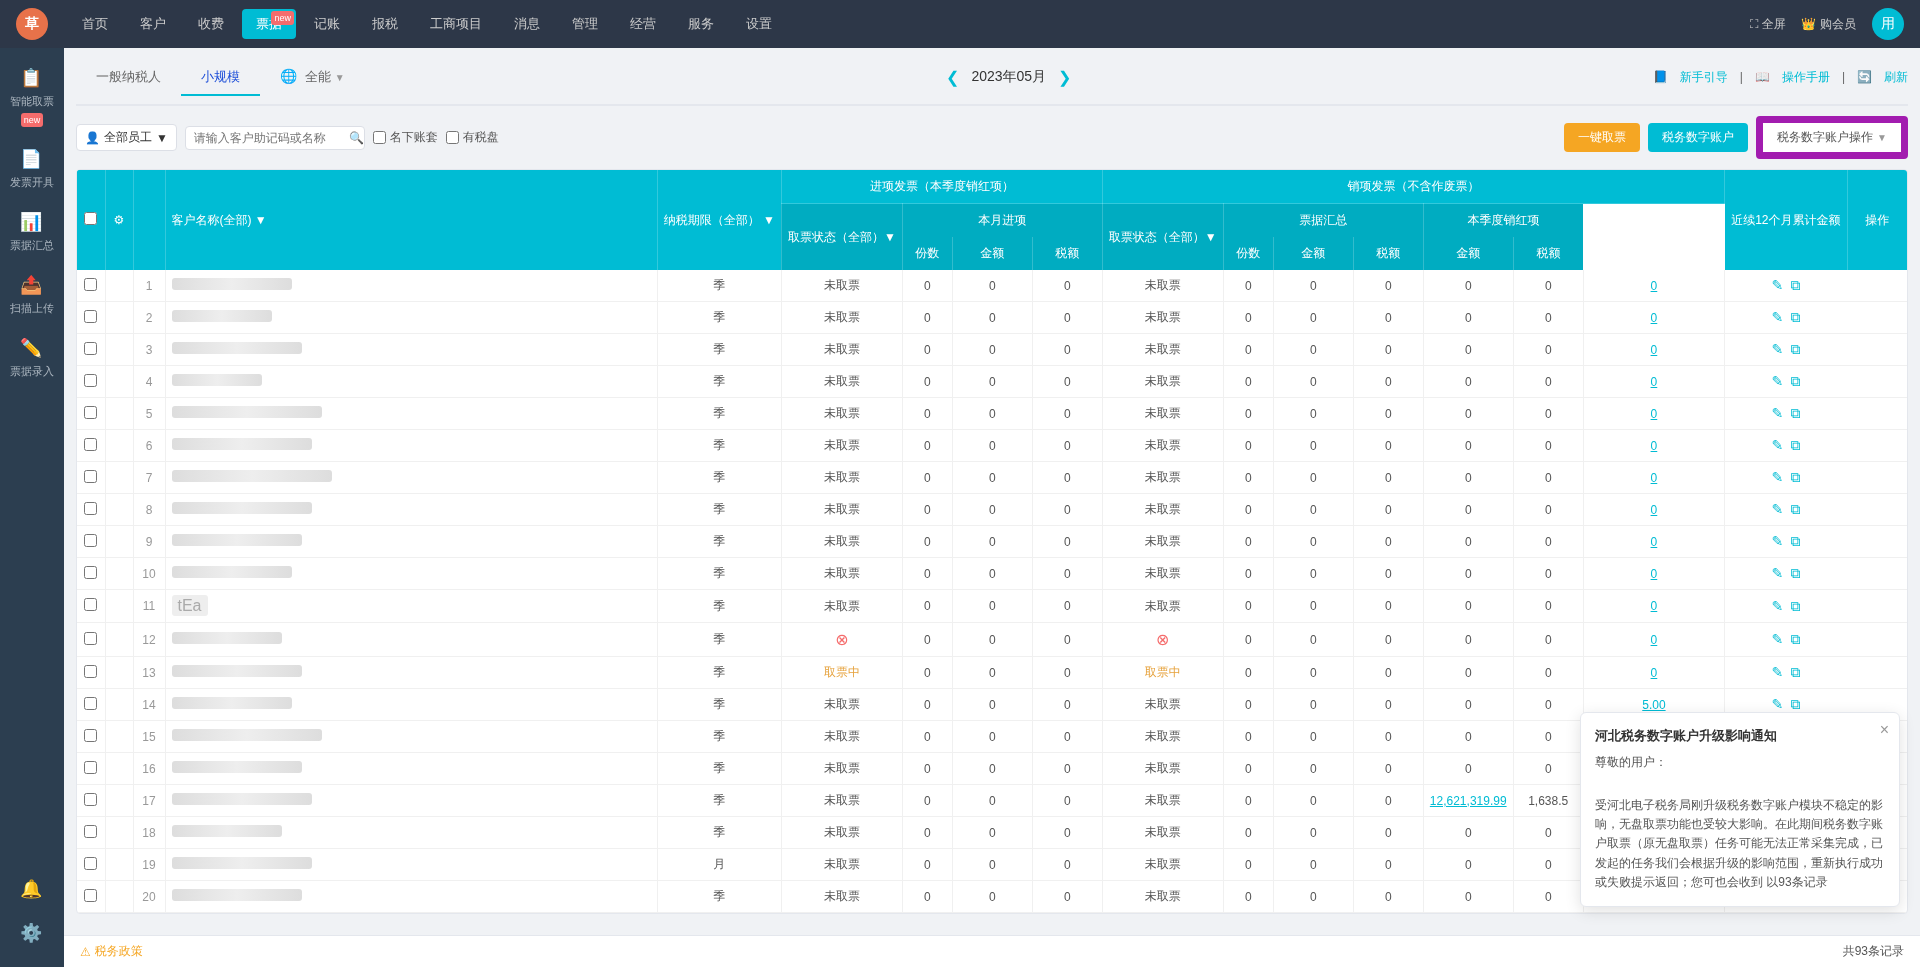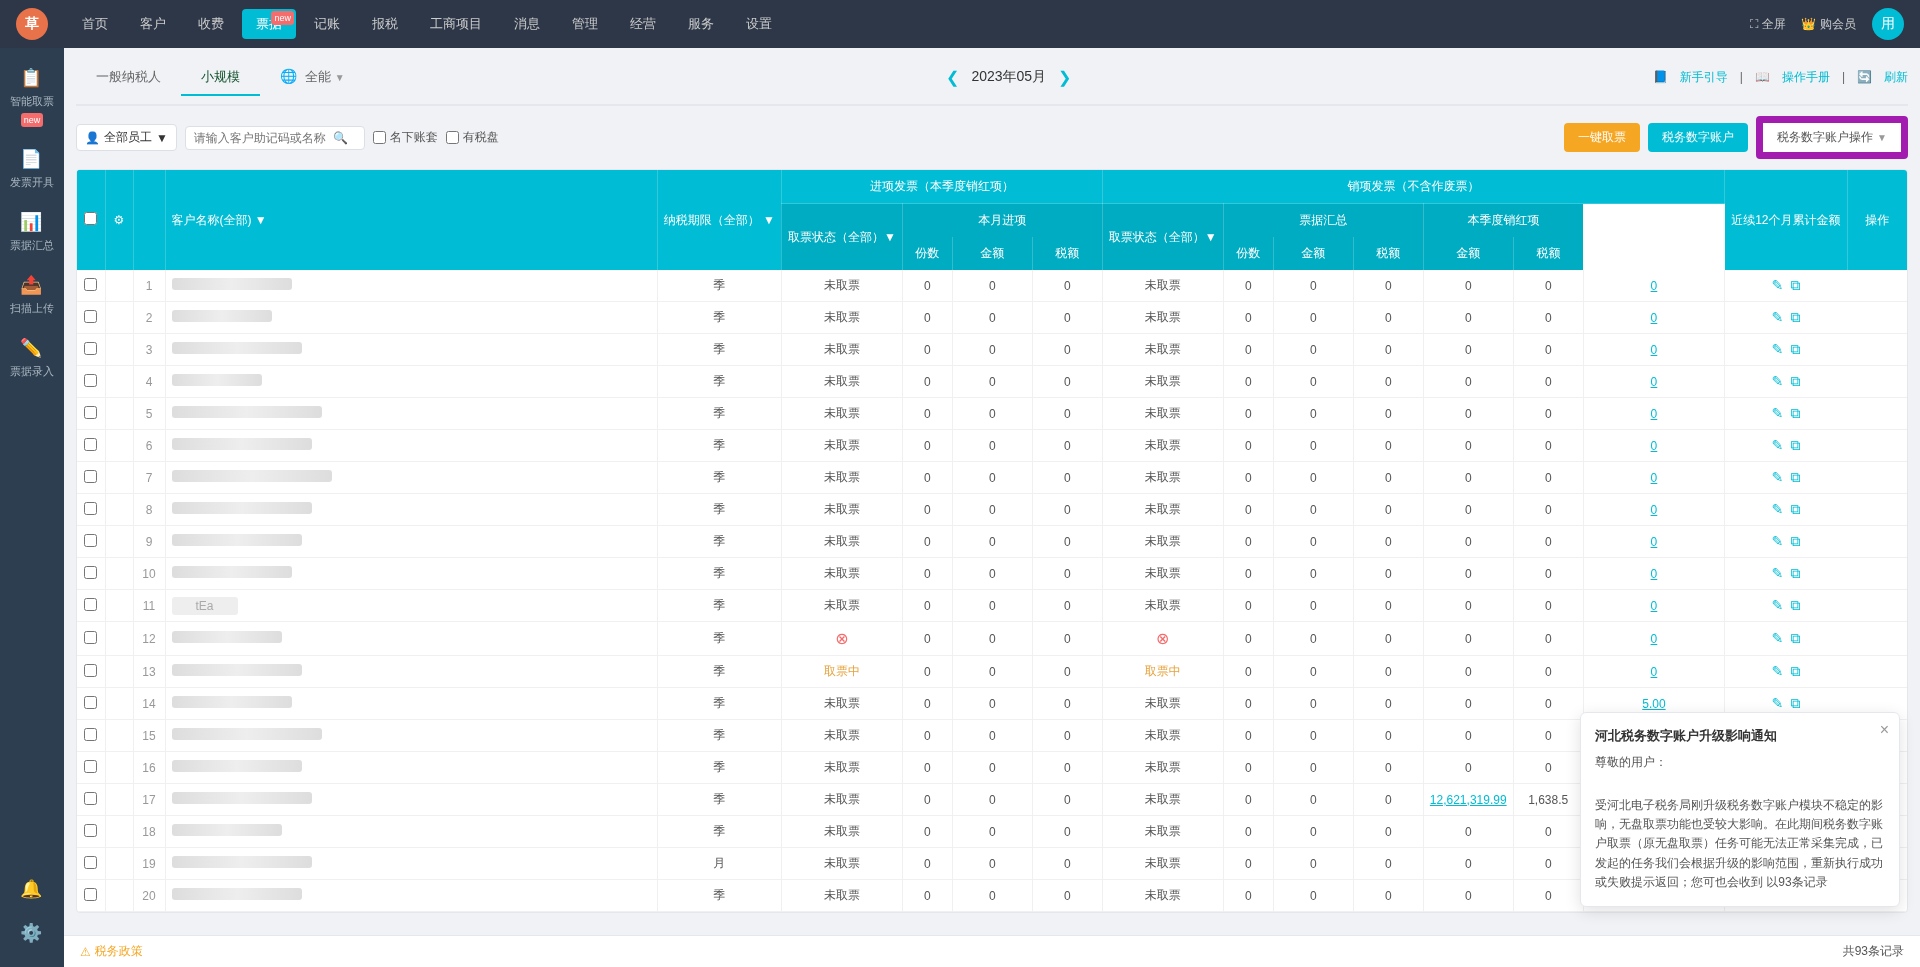--- a/index.html
+++ b/index.html
@@ -125,7 +125,7 @@
       margin-bottom: -2px;
     }
     .tab.active {
-      color: #14532d;
+      color: #1d4ed8;
       border-bottom: 2px solid #00bcd4;
       font-weight: 500;
     }

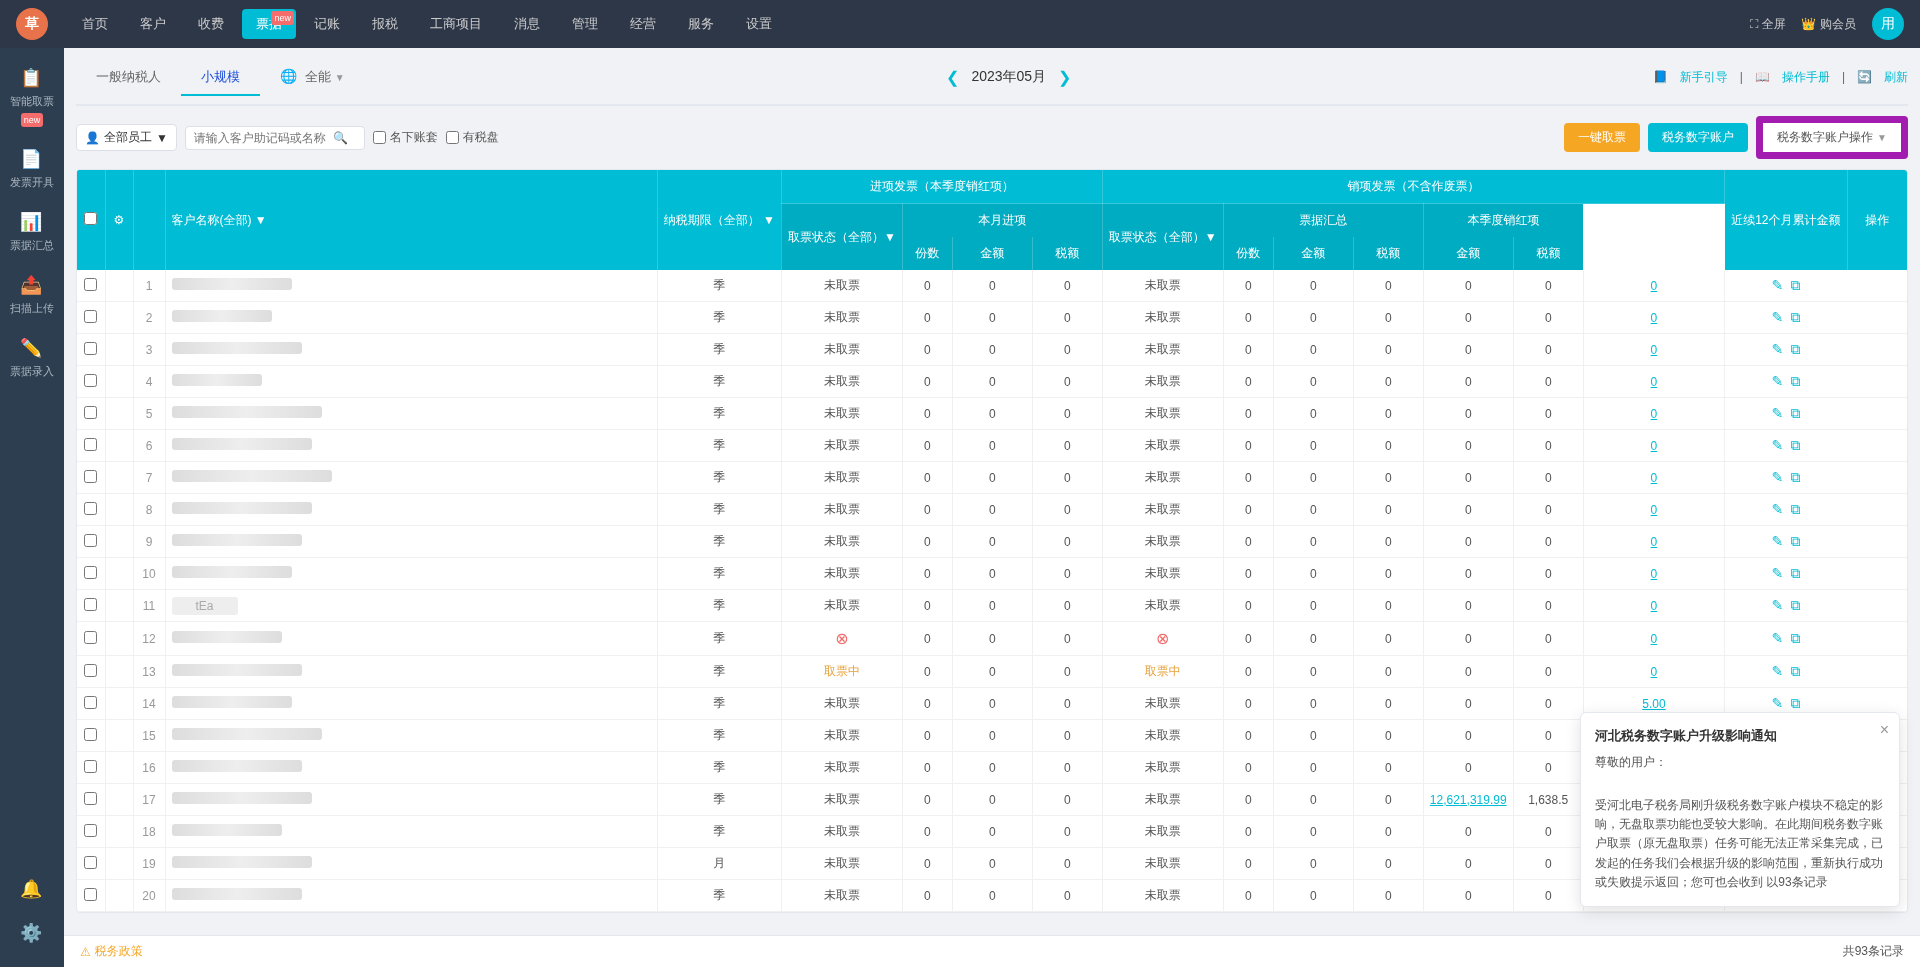--- a/index.html
+++ b/index.html
@@ -172,7 +172,7 @@
       border-radius: 4px;
       padding: 4px 8px;
       background: #fff;
-      display: flex; align-items: center; gap: 0;
+      display: flex; align-items: center; gap: 16px;
       width: 180px;
     }
     .search-box input {

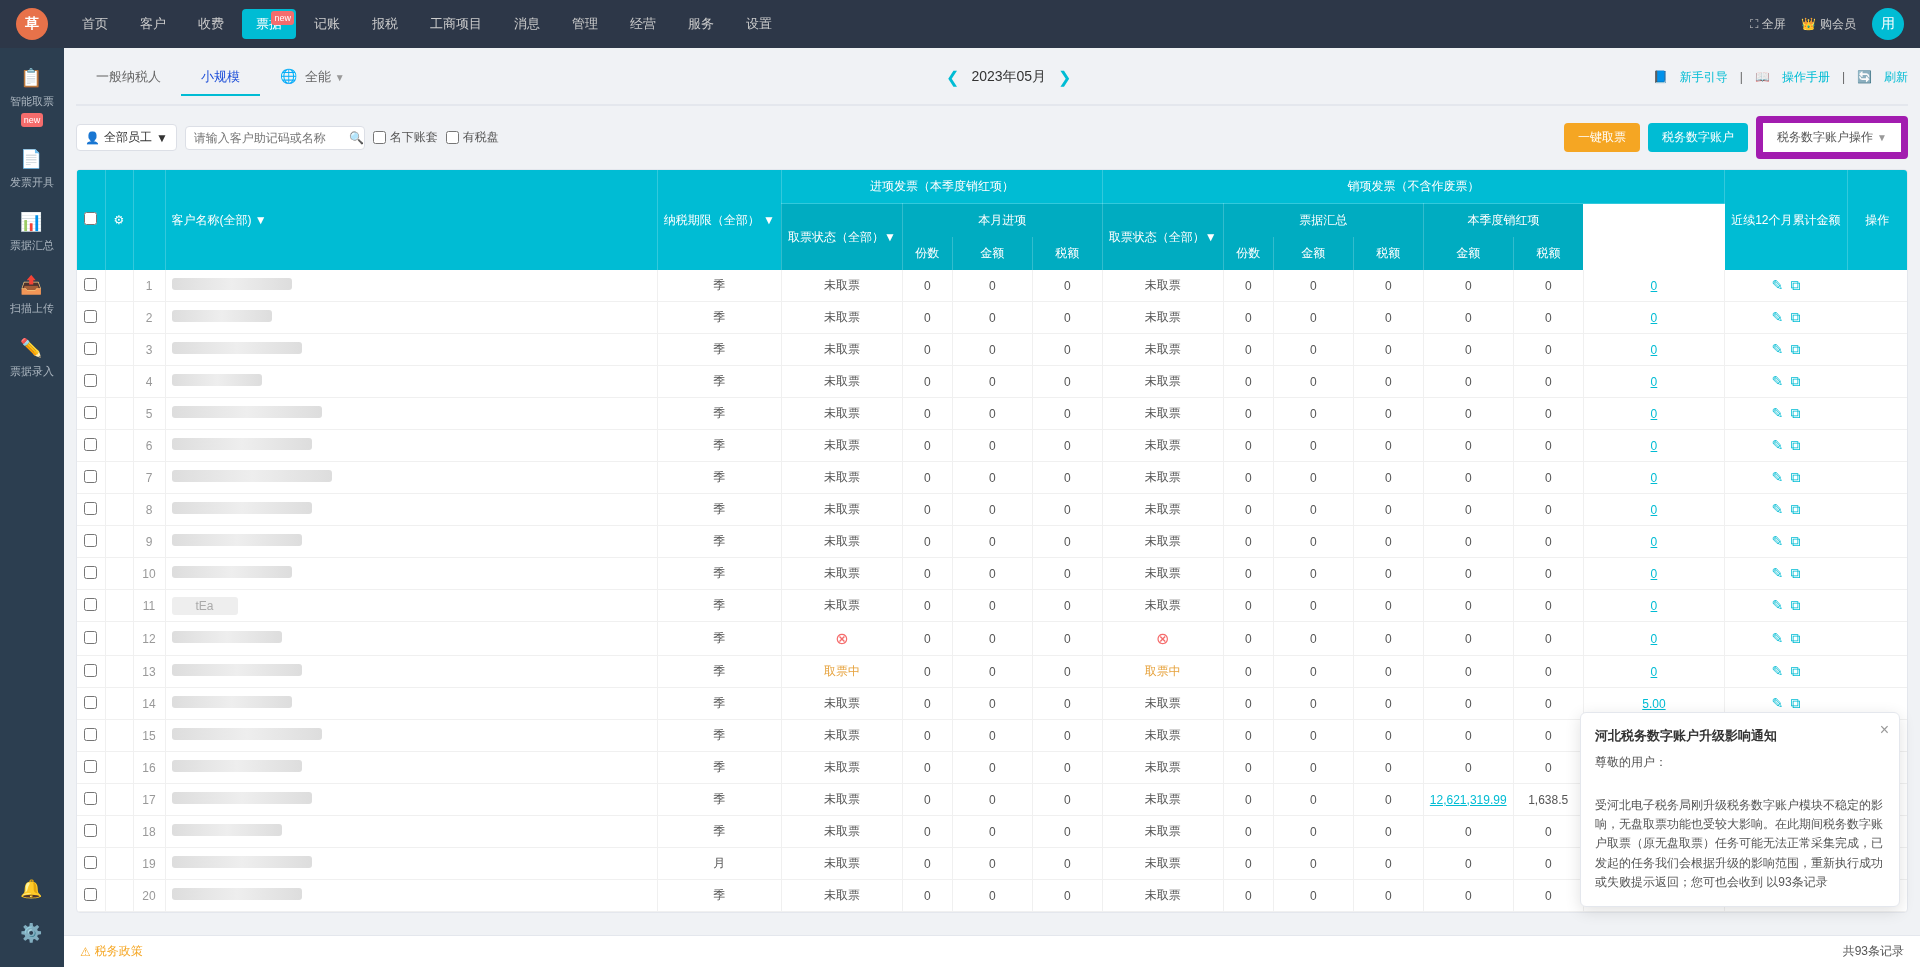--- a/index.html
+++ b/index.html
@@ -758,7 +758,7 @@
     <td class="checkbox-col"><input type="checkbox" style=""></td>
     <td class="settings-col"></td>
     <td class="row-num">11</td>
-    <td class="td-name"><span style="color:#aaa;background:#eee;padding:2px 24px;border-radius:3px;font-size:12px;">tEa</span></td>
+    <td class="td-name"><span style="color:#aaa;background:#eee;padding:2px 6px;border-radius:3px;font-size:16px;">tEa</span></td>
     <td>季</td>
     <td><span class="status-badge">未取票</span></td>
     <td>0</td>

